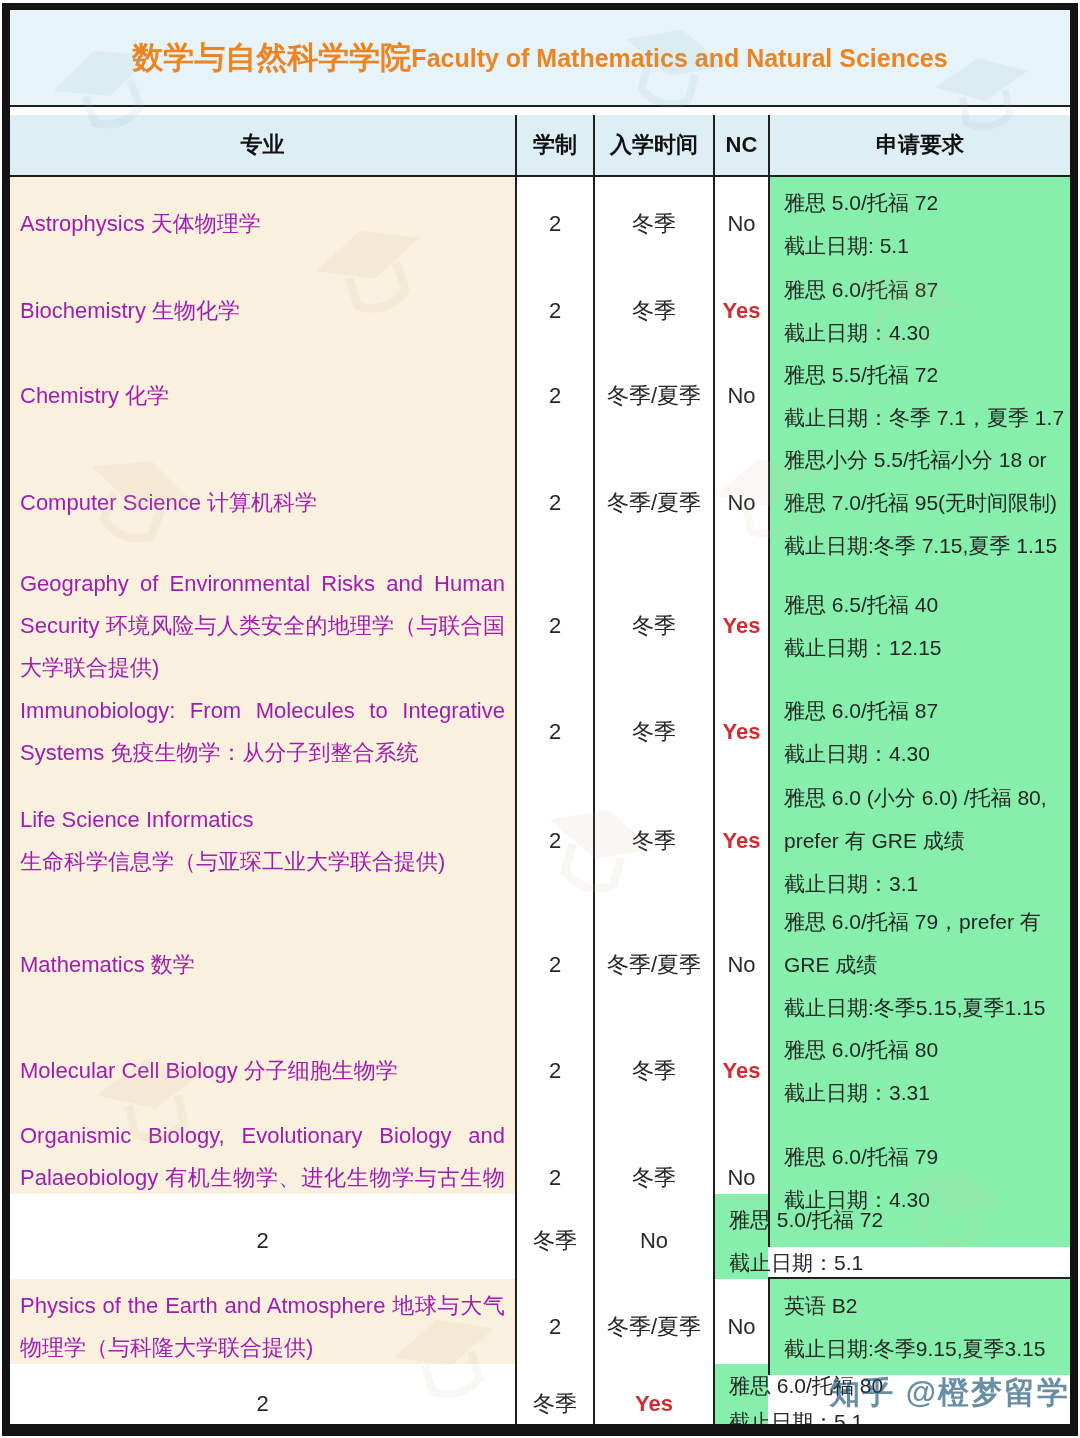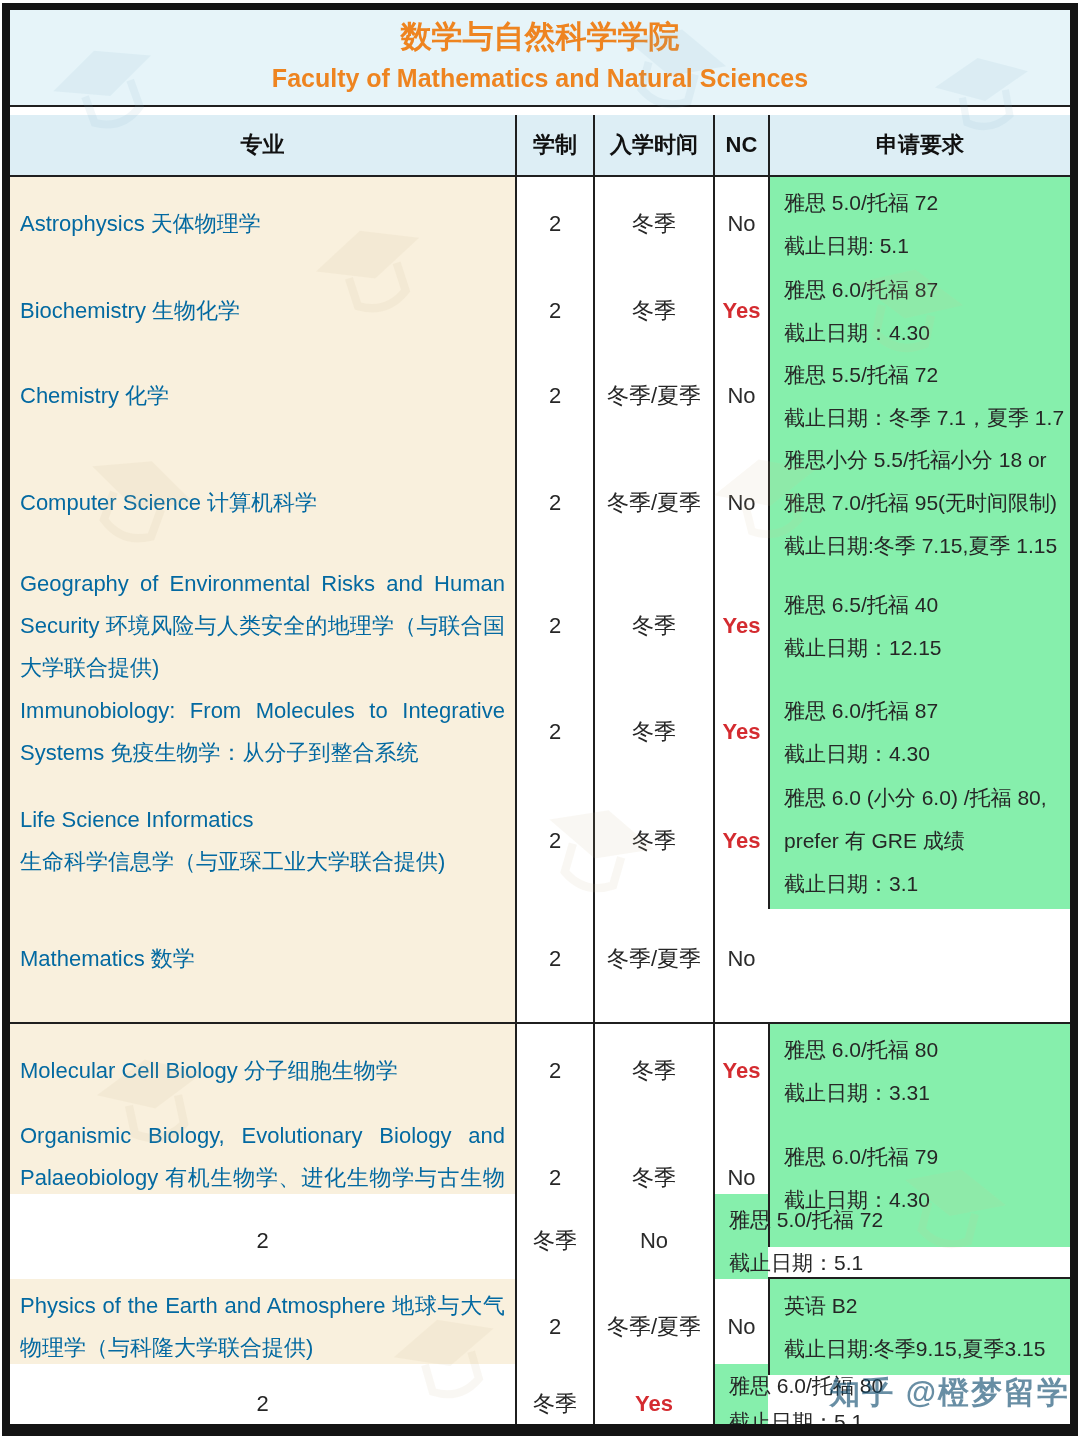--- a/index.html
+++ b/index.html
@@ -21,7 +21,7 @@
   
   .banner{
     height:95px;flex:0 0 95px;background:#e6f4f9;
-    display:flex;flex-direction:column;align-items:center;justify-content:center;
+    display:flex;flex-direction:row;align-items:center;justify-content:center;
     border-bottom:2px solid #1f1f1f;position:relative;z-index:2;
   }
   .banner .zh{color:#ee8420;font-size:31px;font-weight:bold;line-height:40px;}

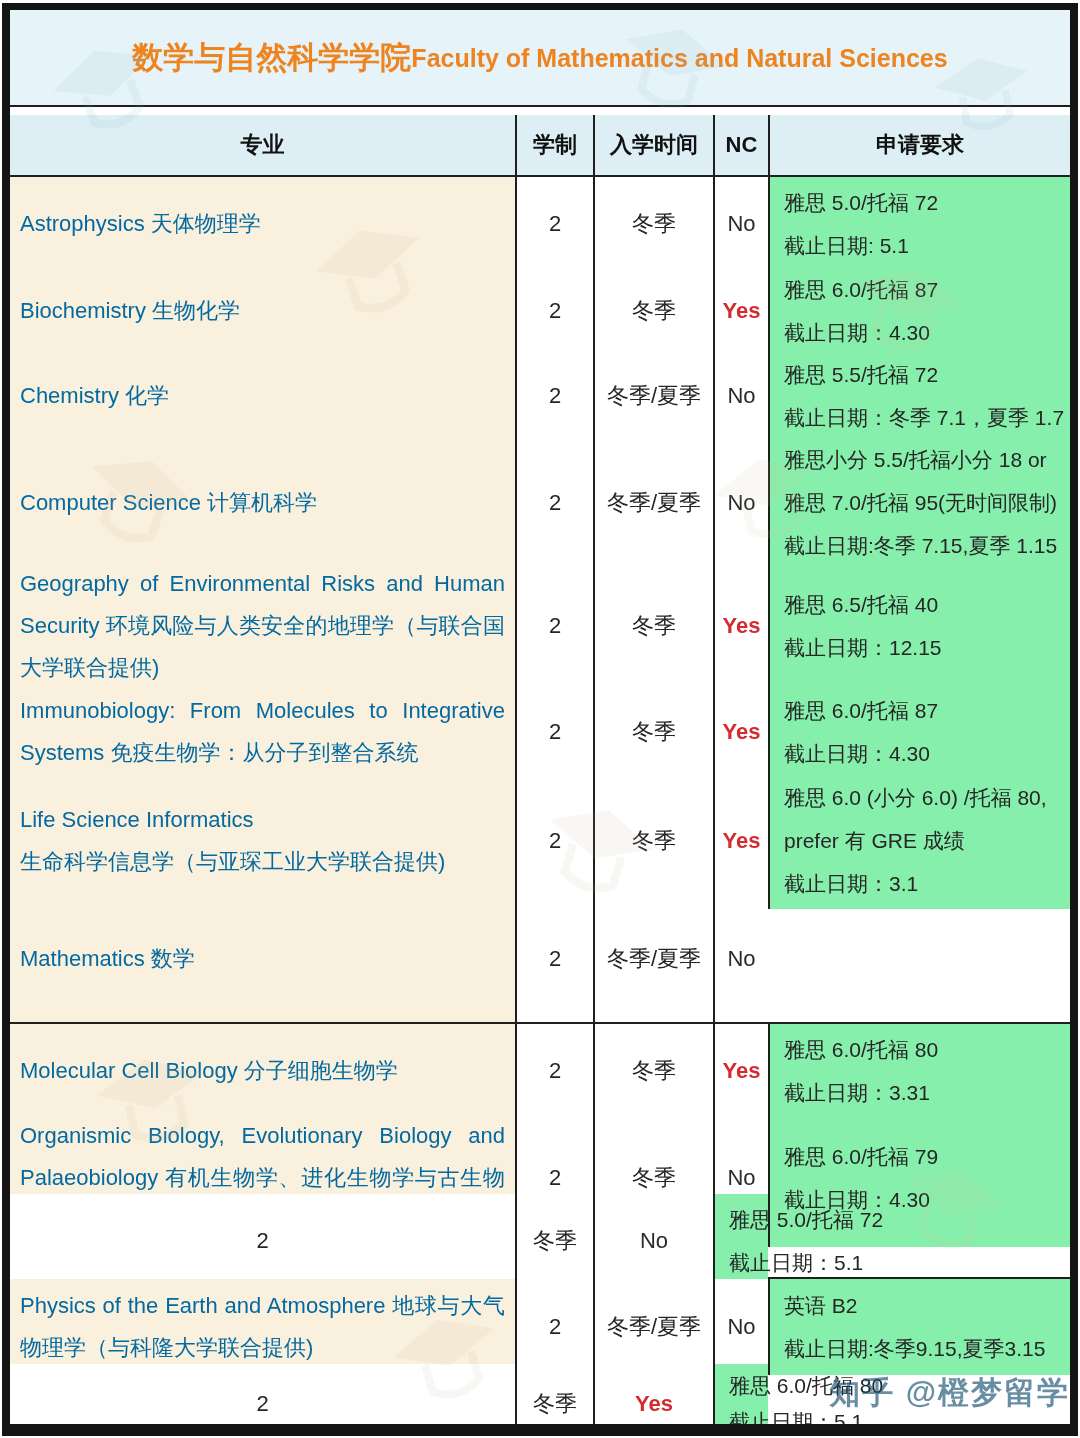--- a/index.html
+++ b/index.html
@@ -43,7 +43,7 @@
   .c-major{
     background:#f9f0dd;align-items:flex-start;justify-content:center;
     padding:6px 10px 6px 10px;font-size:22px;line-height:42px;
-    text-align:justify;color:#0369a1;
+    text-align:justify;color:#a21caf;
   }
   .c-major > div{width:100%;}
   .c-dur,.c-intake,.c-nc{align-items:center;text-align:center;background:#fff;font-size:22px;}

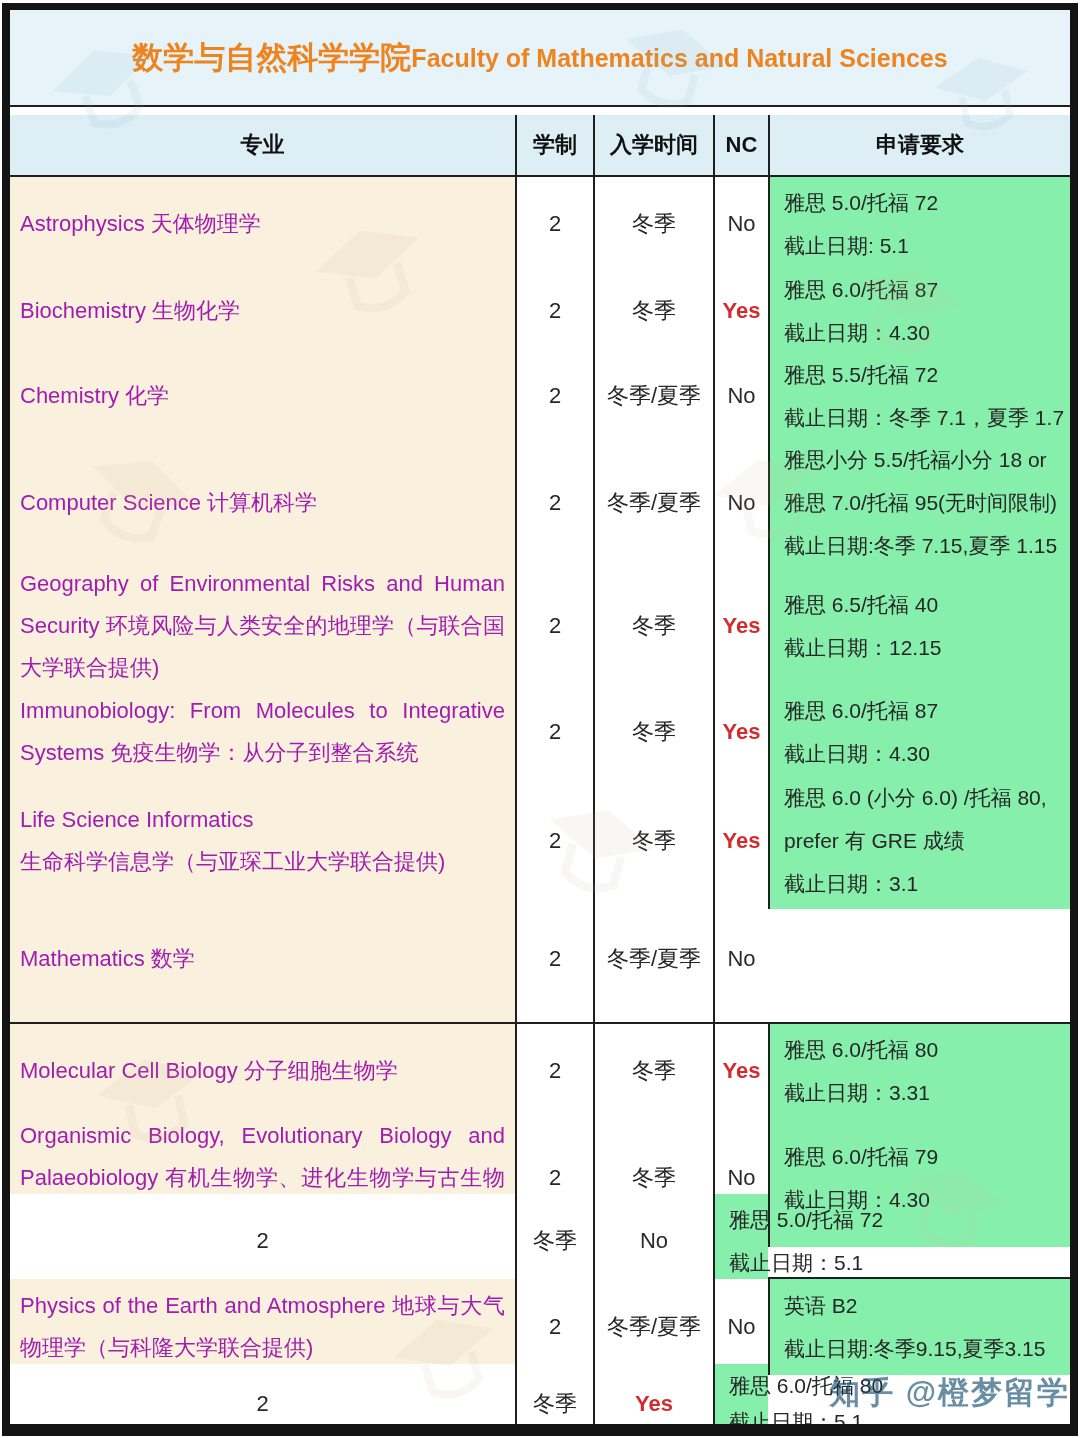--- a/index.html
+++ b/index.html
@@ -228,6 +228,11 @@
         <div class="cell c-dur">2</div>
         <div class="cell c-intake">冬季/夏季</div>
         <div class="cell c-nc nc-no">No</div>
+        <div class="cell c-req">
+          <div>雅思 6.0/托福 79，prefer 有</div>
+          <div>GRE 成绩</div>
+          <div>截止日期:冬季5.15,夏季1.15</div>
+        </div>
       </div>
 
       <div class="row" style="height:85px">

